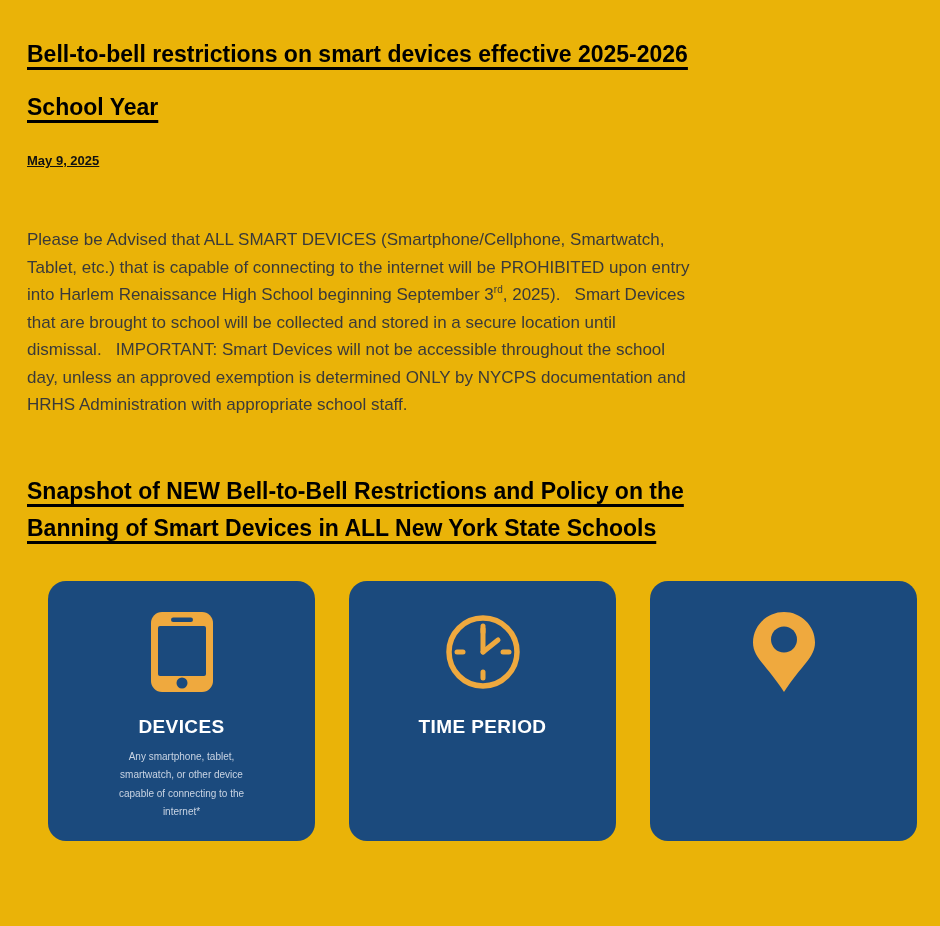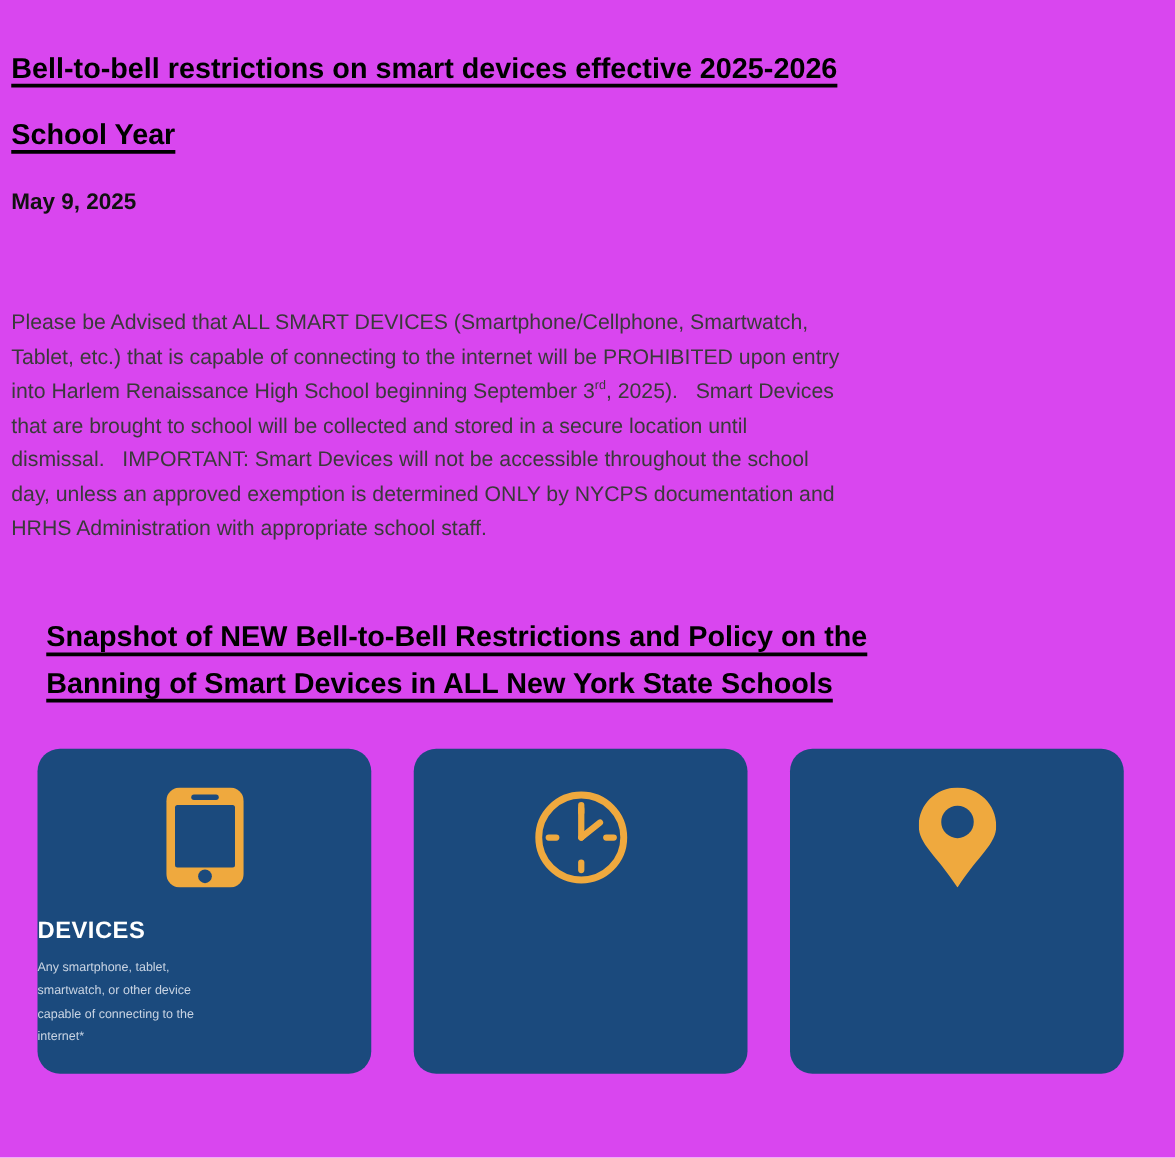--- a/index.html
+++ b/index.html
@@ -12,8 +12,8 @@
     width: 940px;
     height: 926px;
     overflow: hidden;
-    background: #d946ef;
-    padding: 0 22px 0 9px;
+    background: #eab308;
+    padding: 0 22px 0 27px;
   }
   .doc-title {
     margin-top: 28px;

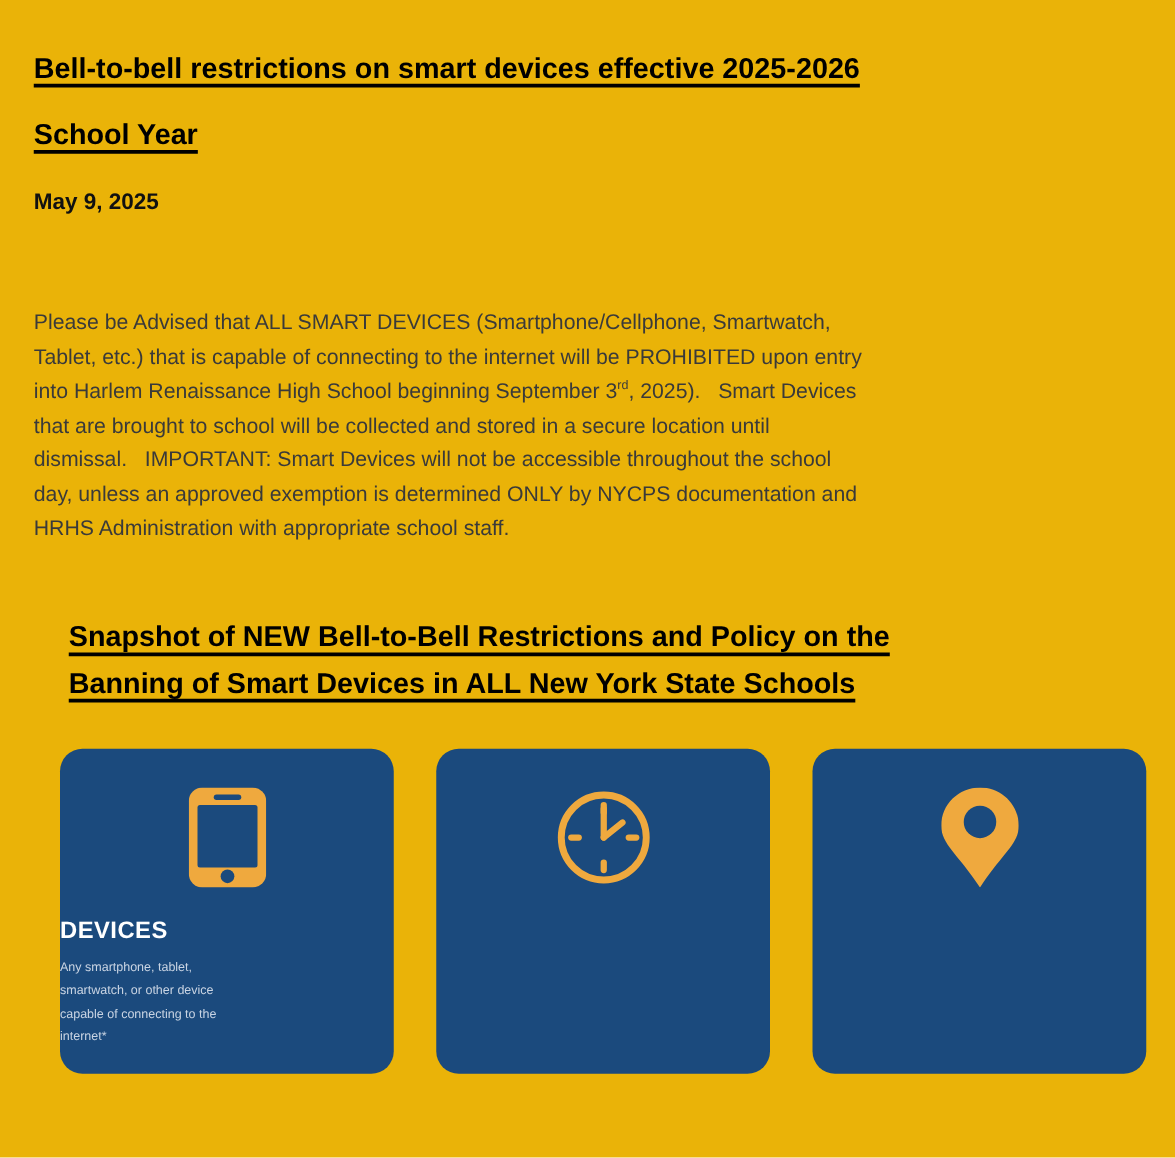--- a/index.html
+++ b/index.html
@@ -36,10 +36,11 @@
   }
   .date-line {
     margin-top: 16px;
-    font-size: 18px;
+    font-size: 13px;
     font-weight: bold;
     color: #111111;
     line-height: 22px;
+    text-decoration: underline;
   }
   .body-paragraph {
     margin-top: 72px;

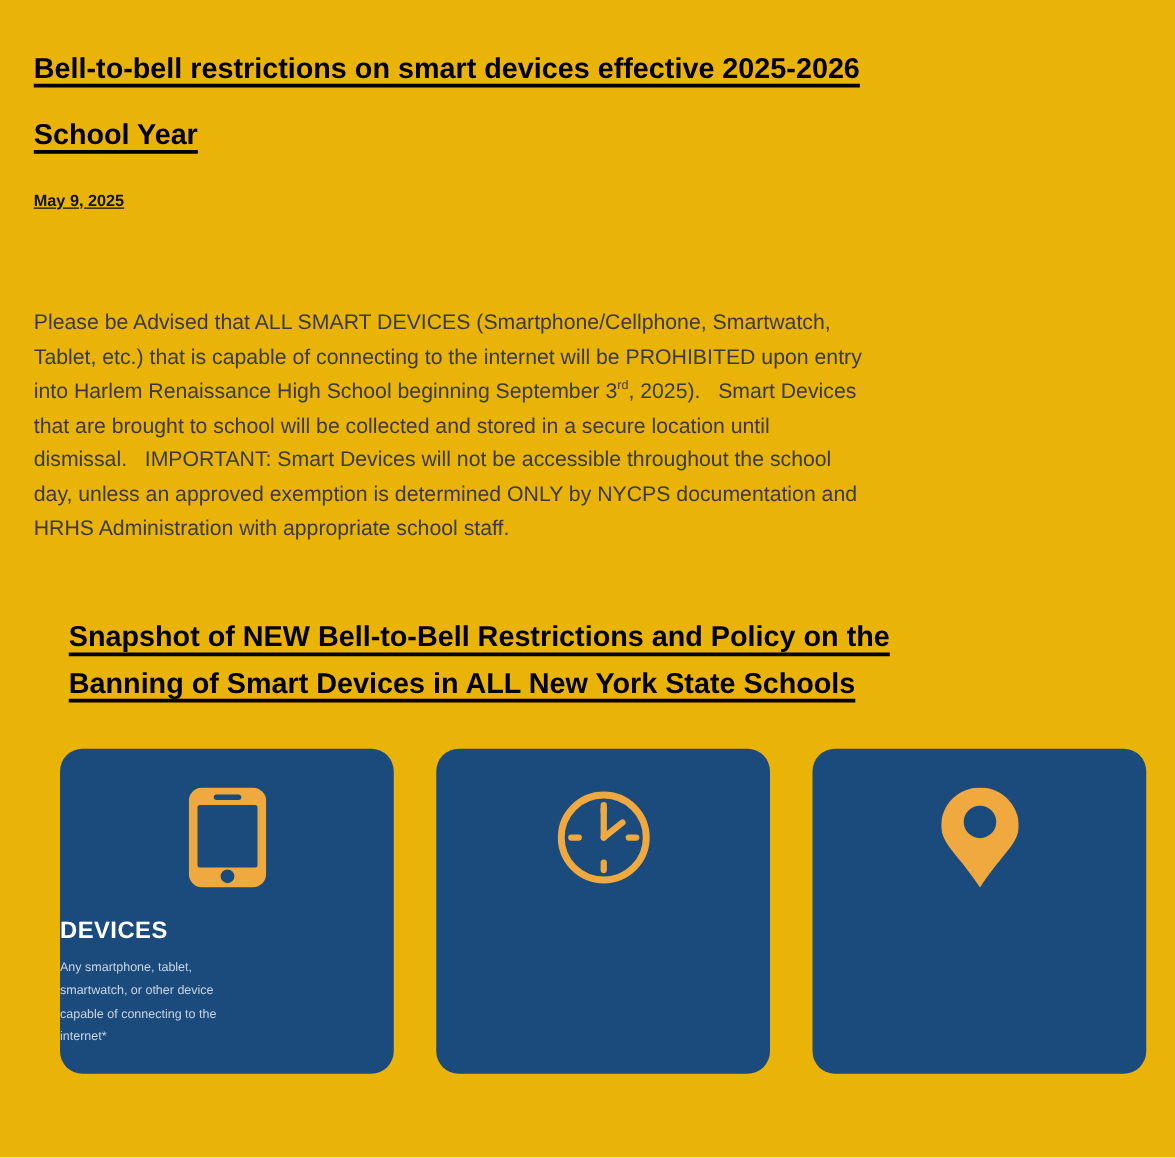--- a/index.html
+++ b/index.html
@@ -43,7 +43,7 @@
     text-decoration: underline;
   }
   .body-paragraph {
-    margin-top: 72px;
+    margin-top: 54px;
     font-size: 17px;
     color: #3a3a3a;
     line-height: 27.5px;

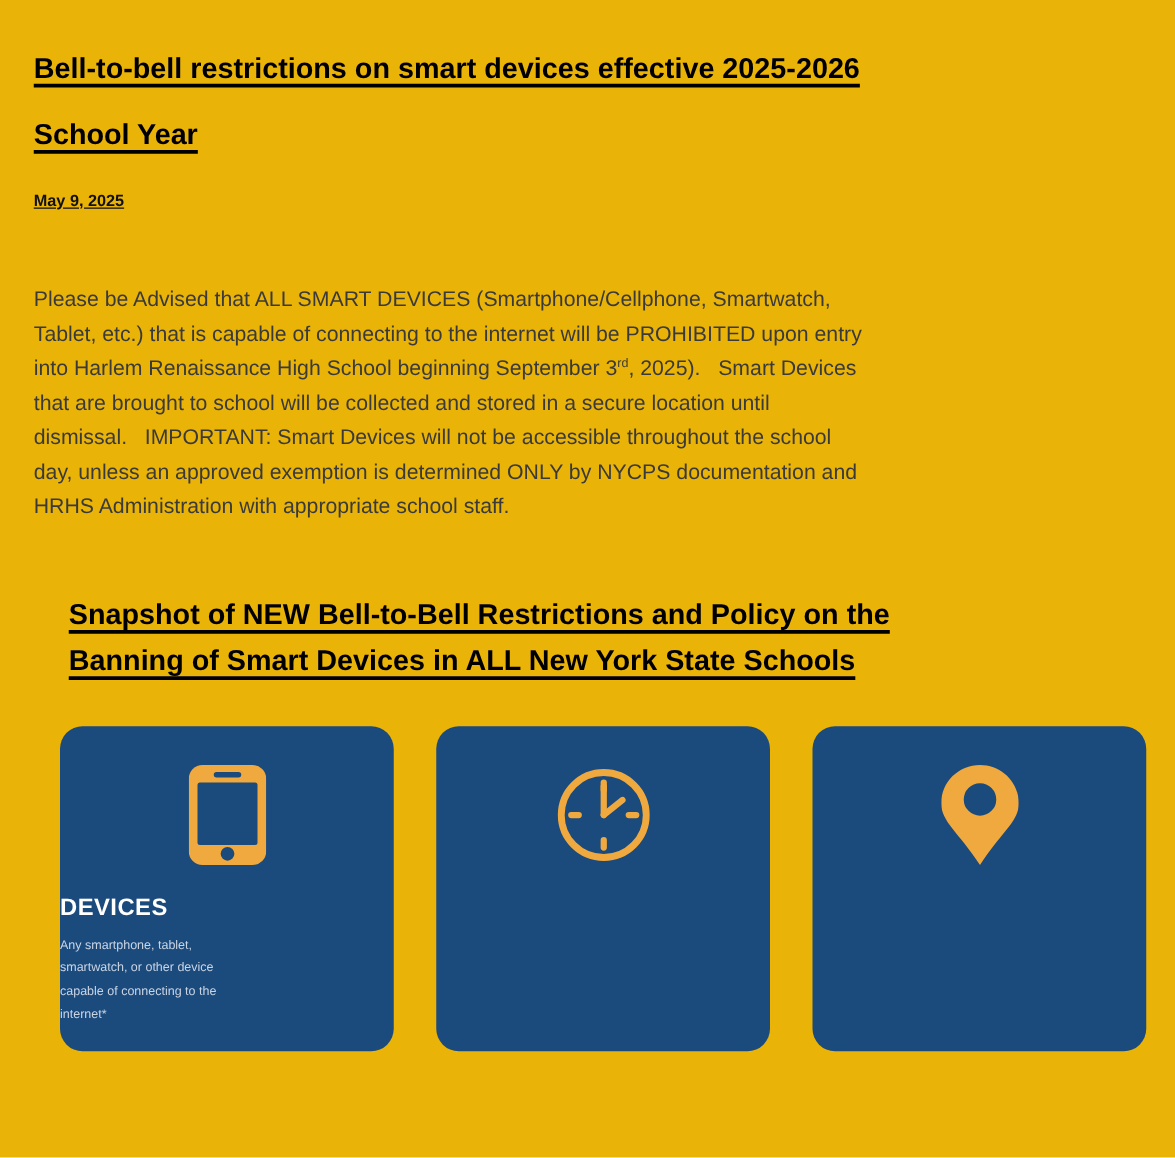--- a/index.html
+++ b/index.html
@@ -66,7 +66,6 @@
     text-decoration-thickness: 2.5px;
     text-underline-offset: 5px;
     max-width: 860px;
-    margin-left: 28px;
   }
   .cards-row {
     margin-top: 34px;

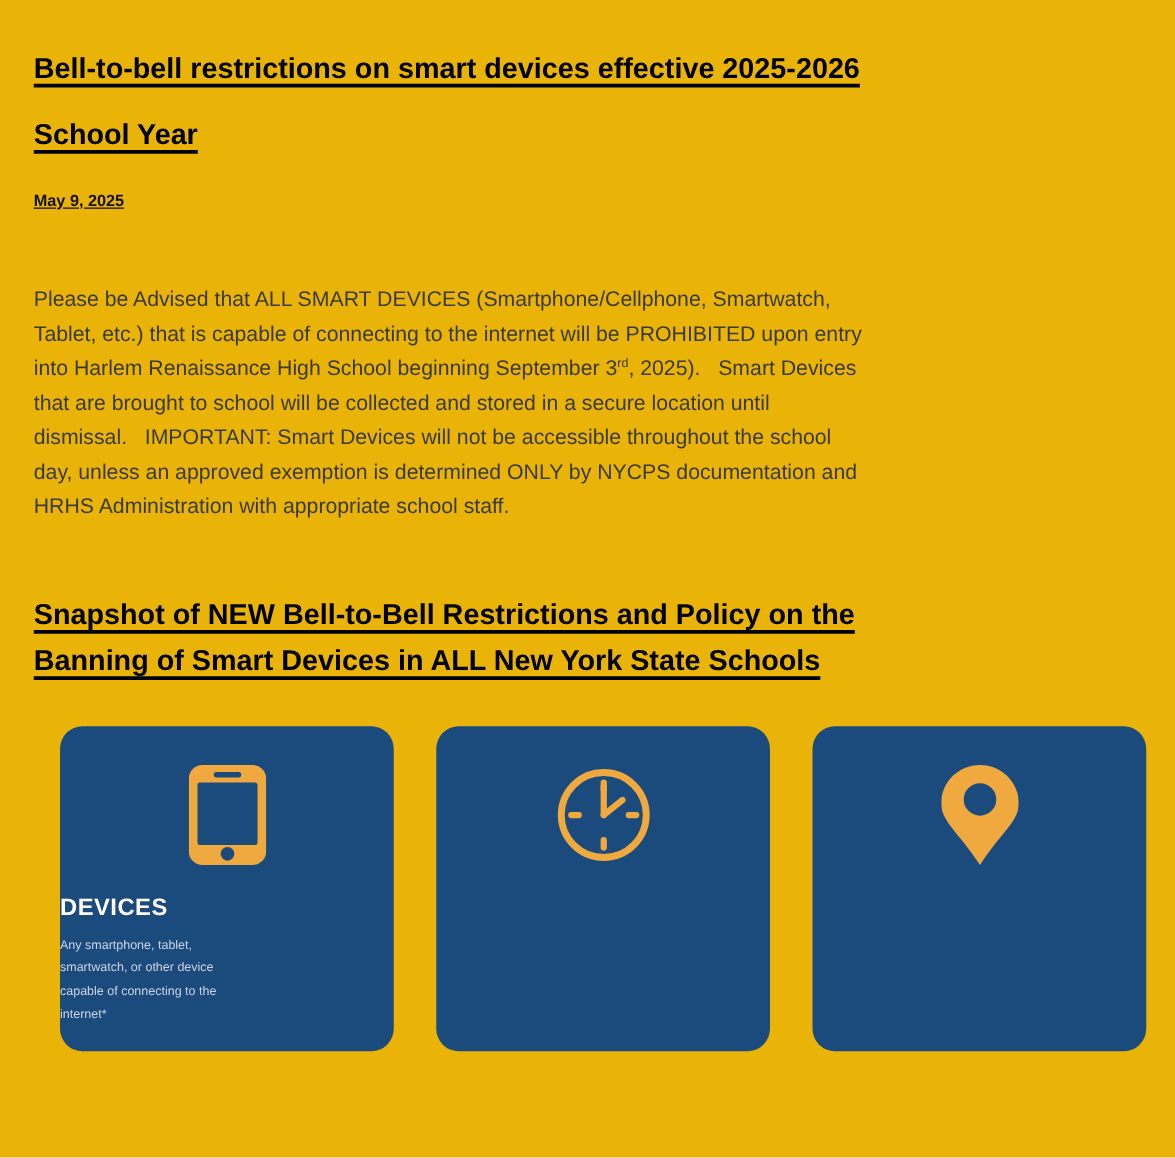--- a/index.html
+++ b/index.html
@@ -79,7 +79,7 @@
     height: 260px;
     background: #1B4A7D;
     border-radius: 18px;
-    text-align: left;
+    text-align: center;
     padding-top: 30px;
     flex: 0 0 auto;
   }

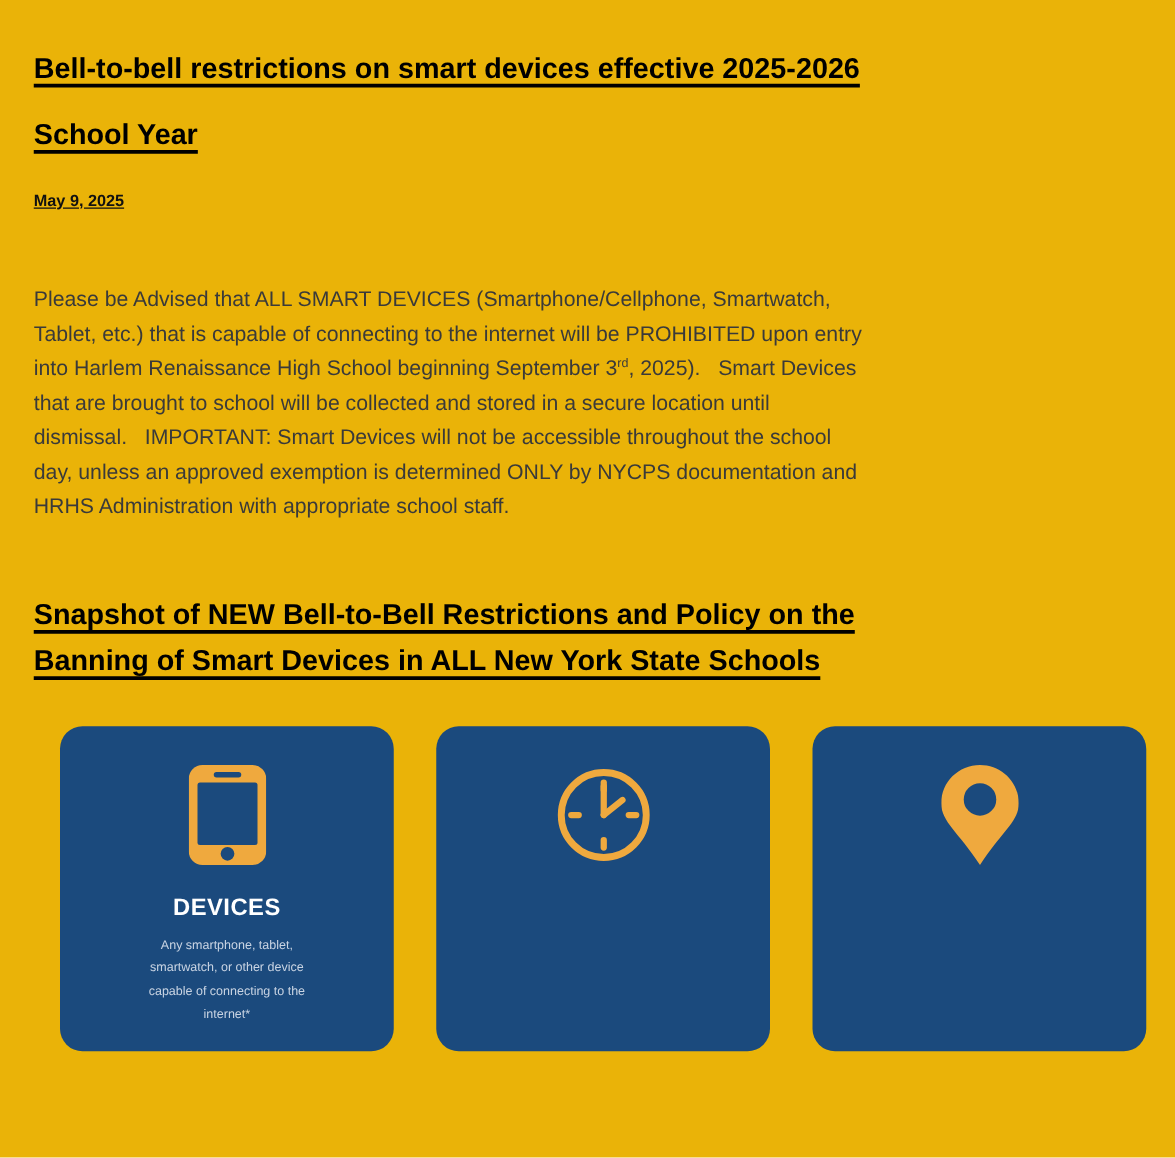--- a/index.html
+++ b/index.html
@@ -157,6 +157,7 @@
           <line x1="38" y1="38" x2="53" y2="26" stroke="#EFA93E" stroke-width="5" stroke-linecap="round"></line>
         </svg>
       </div>
+      <div class="card-title">TIME PERIOD</div>
     </div>
 
     <div class="info-card">

